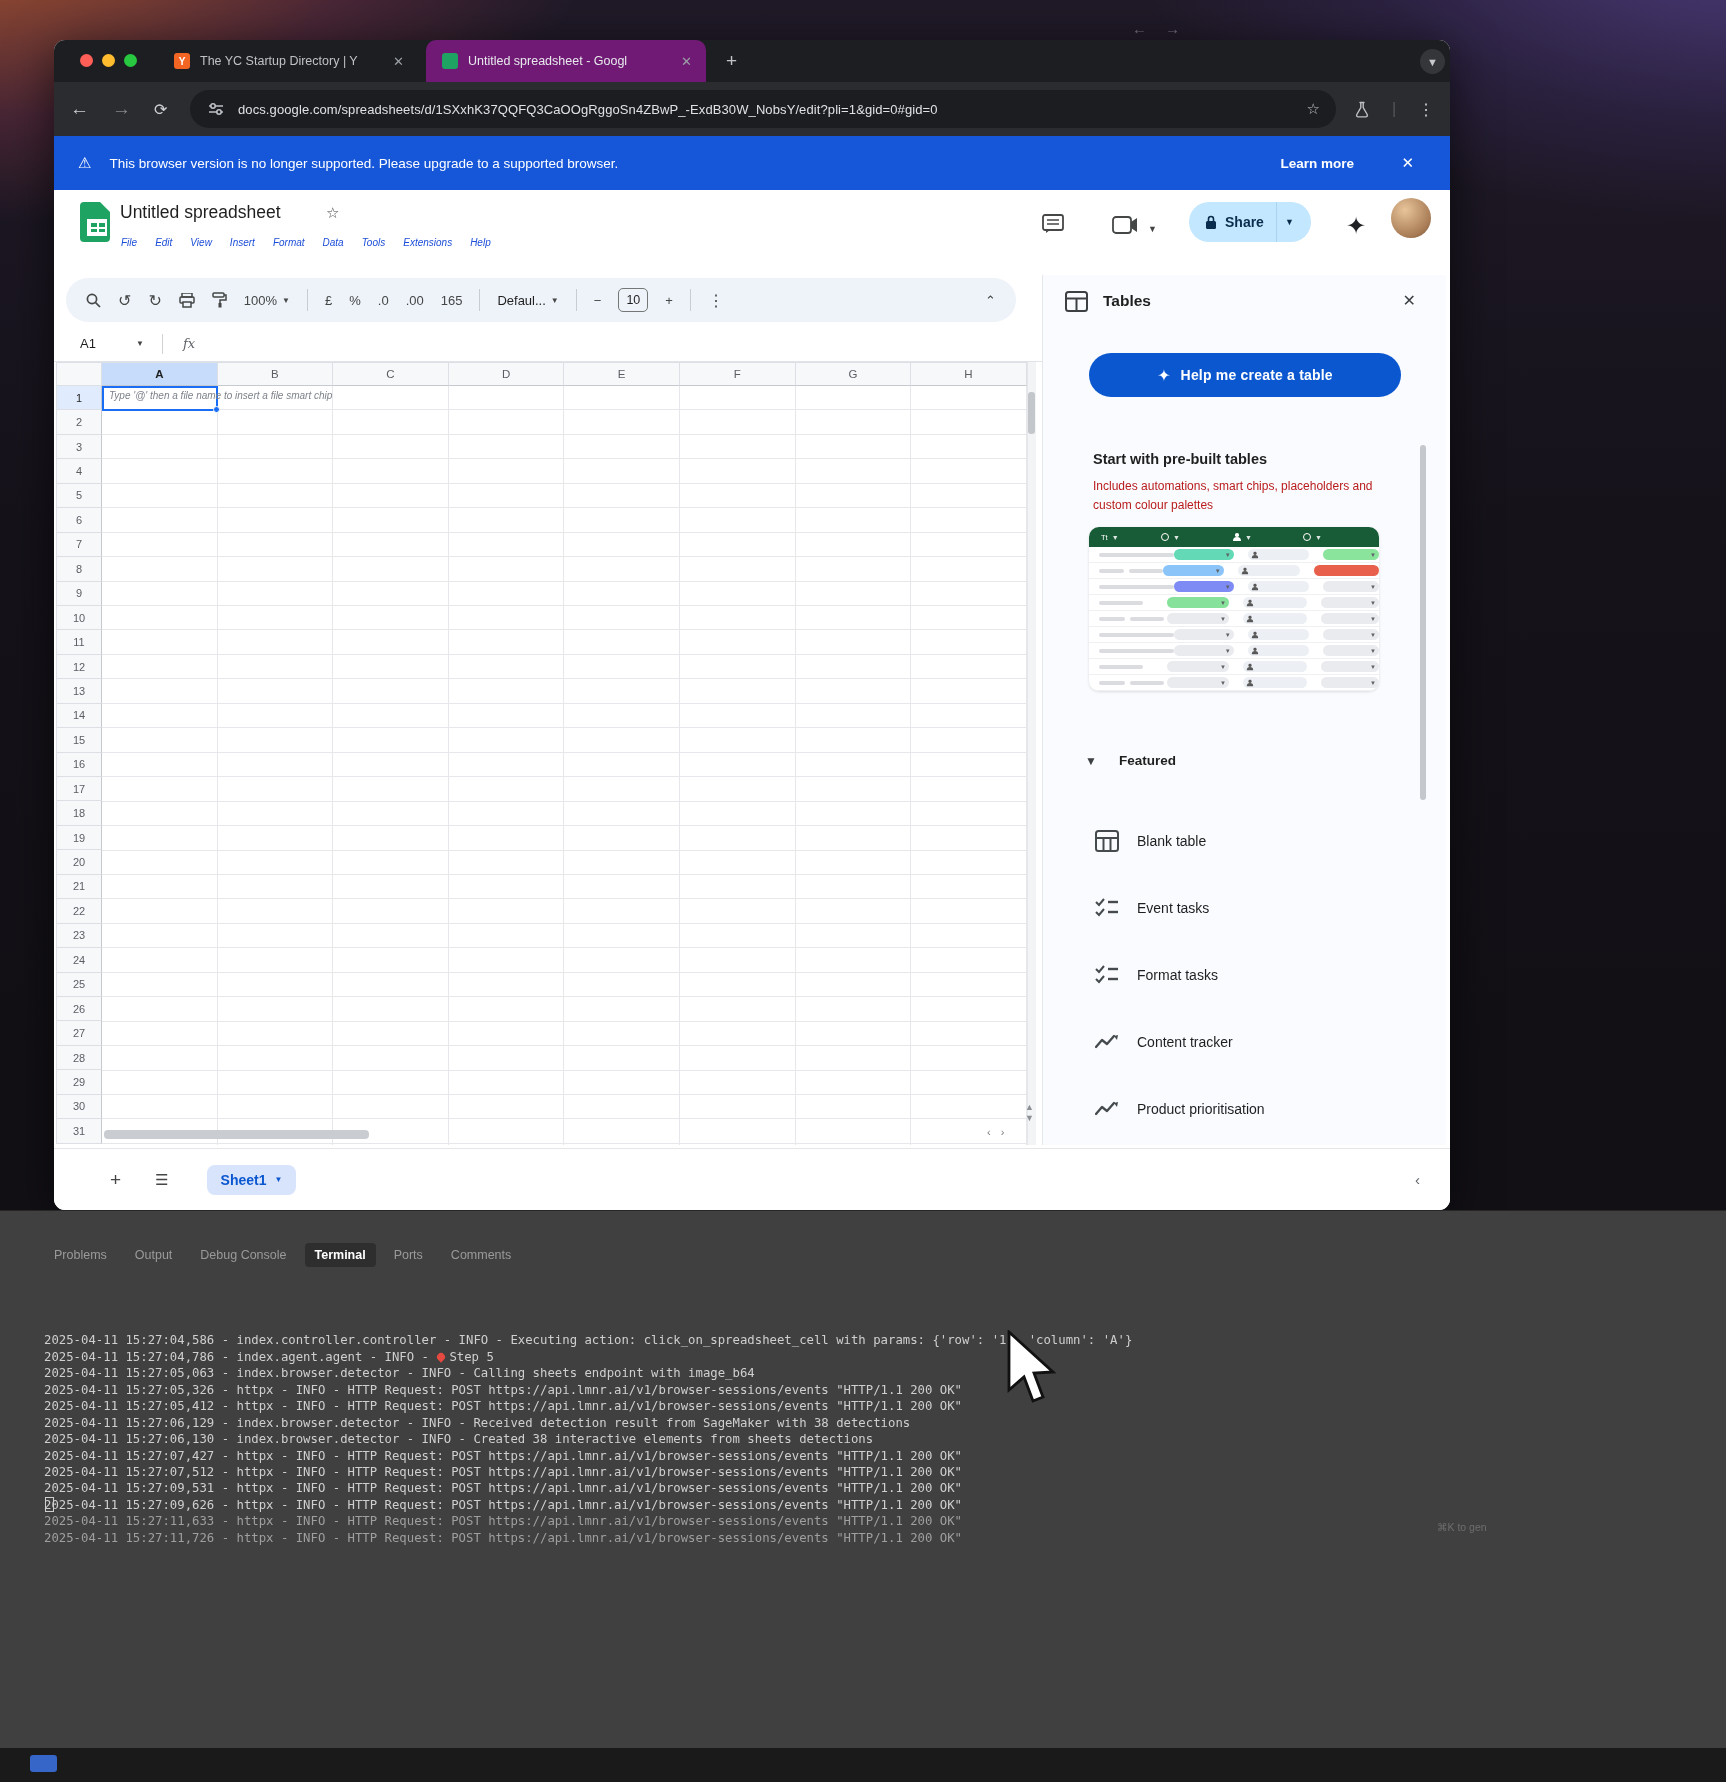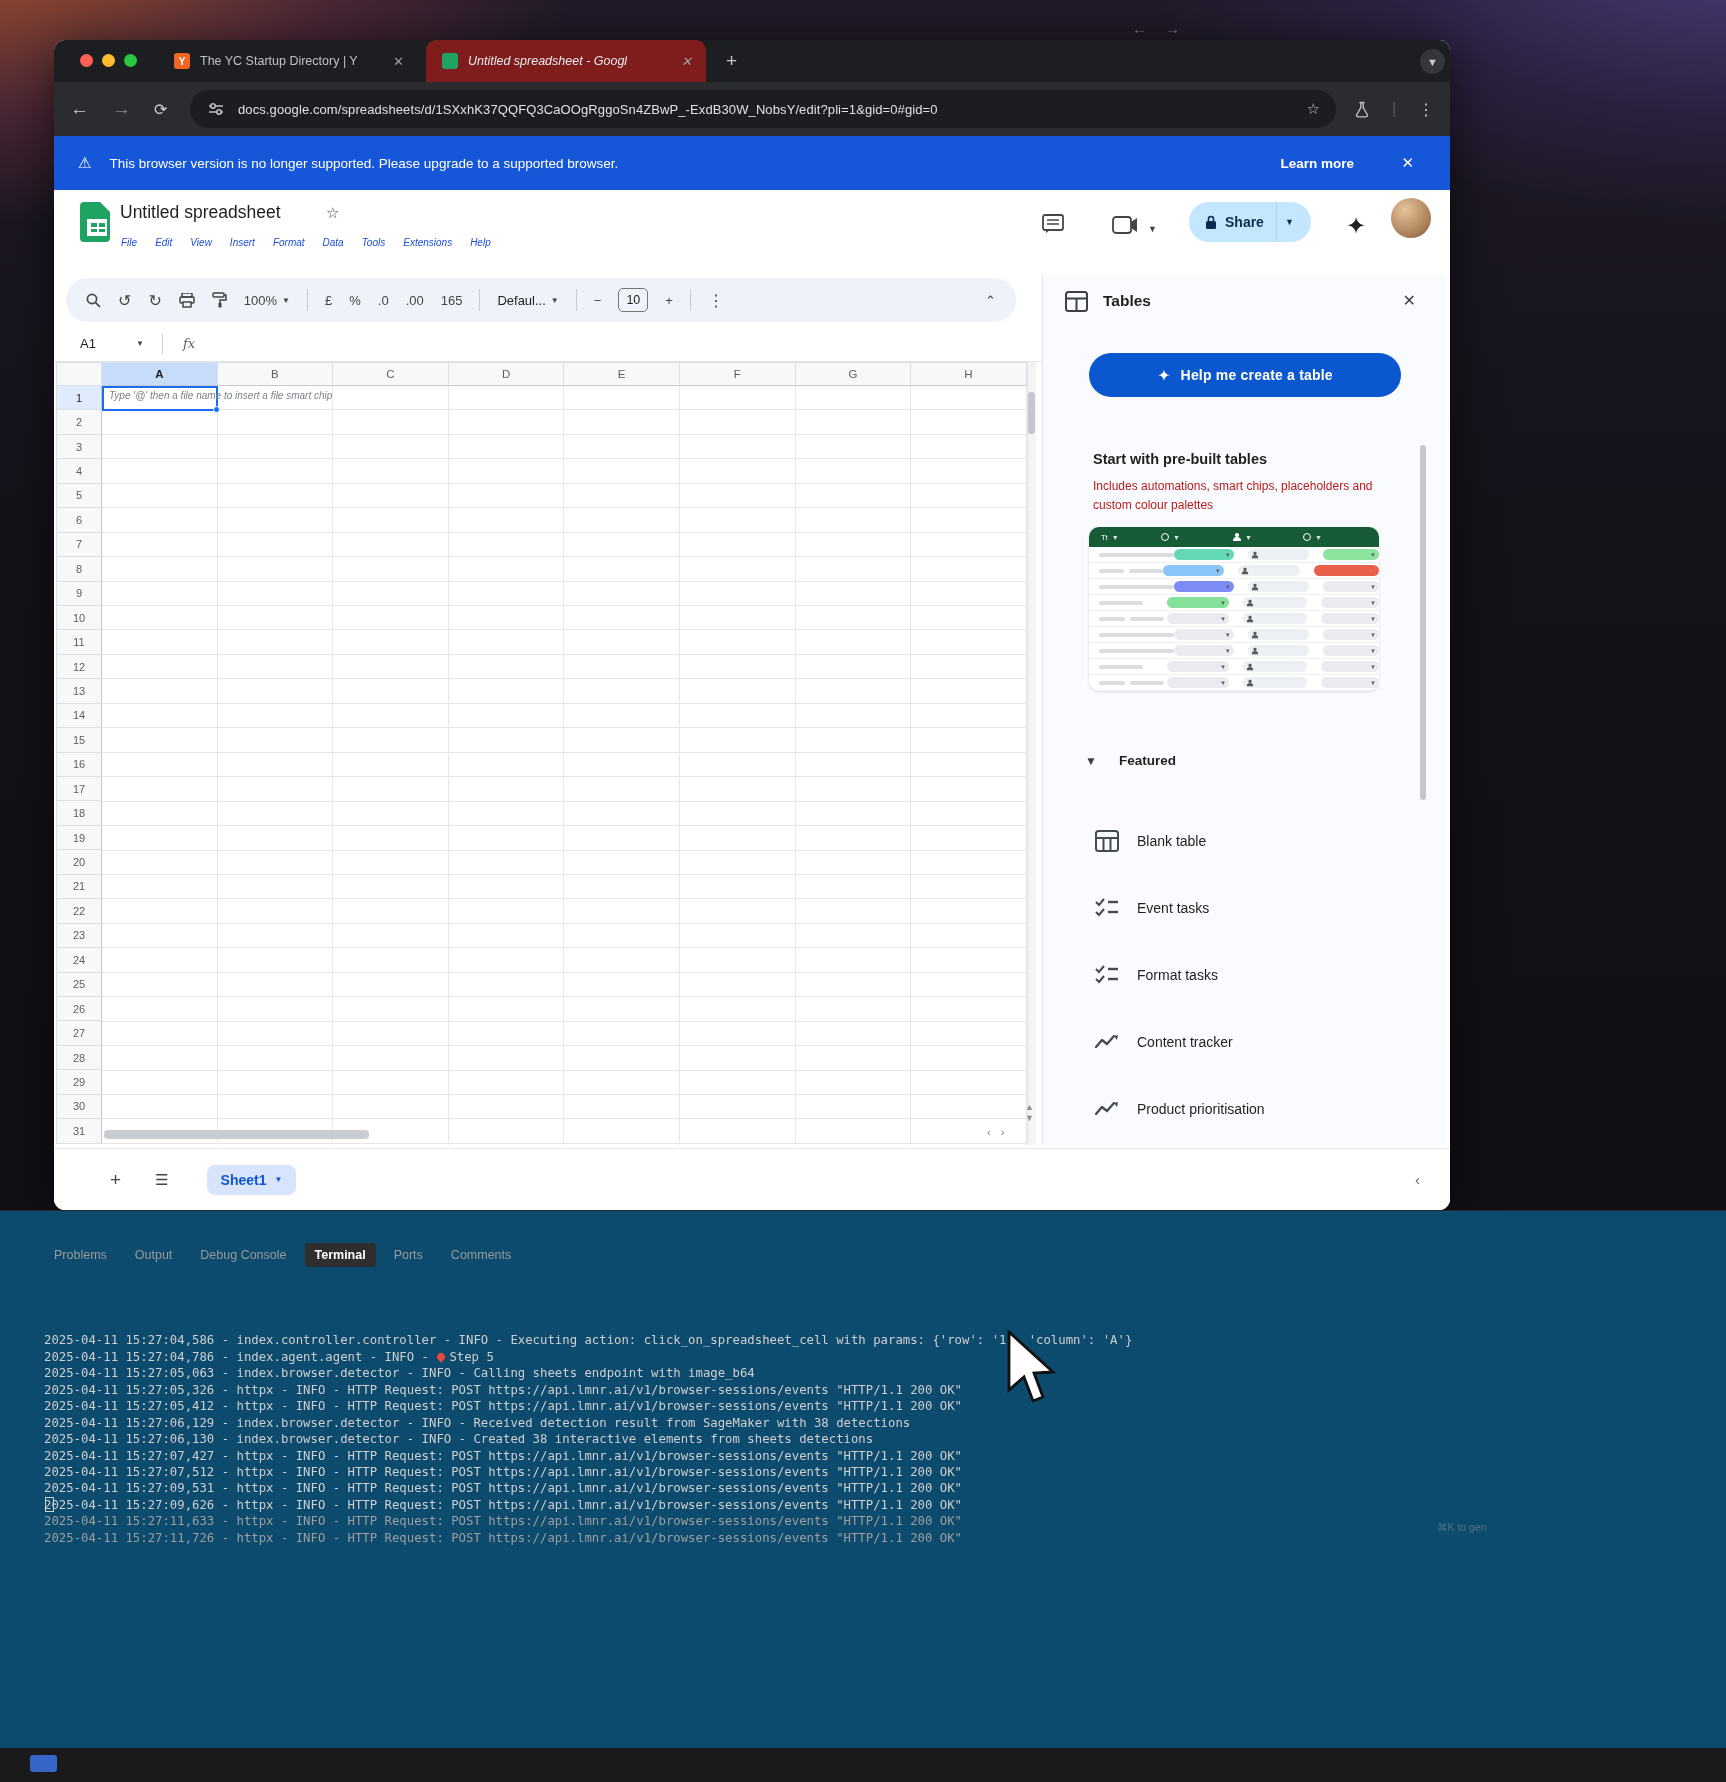--- a/index.html
+++ b/index.html
@@ -29,7 +29,7 @@
   .light.red{left:26px; background:#ff5f57;} .light.yellow{left:48px; background:#febc2e;} .light.green{left:70px; background:#28c840;}
   .tab { position:absolute; top:0; height:42px; display:flex; align-items:center; }
   .tab1 { left:104px; width:260px; }
-  .tab2 { left:372px; width:280px; background:#7f1d1d; border-radius:10px 10px 0 0;font-style:italic; }
+  .tab2 { left:372px; width:280px; background:#701a75; border-radius:10px 10px 0 0; }
   .favicon { width:16px; height:16px; border-radius:3px; margin:0 10px 0 16px; flex:none;
     display:flex; align-items:center; justify-content:center; font-size:10px; font-weight:bold; color:#fff; }
   .favicon.yc { background:#f26522; }

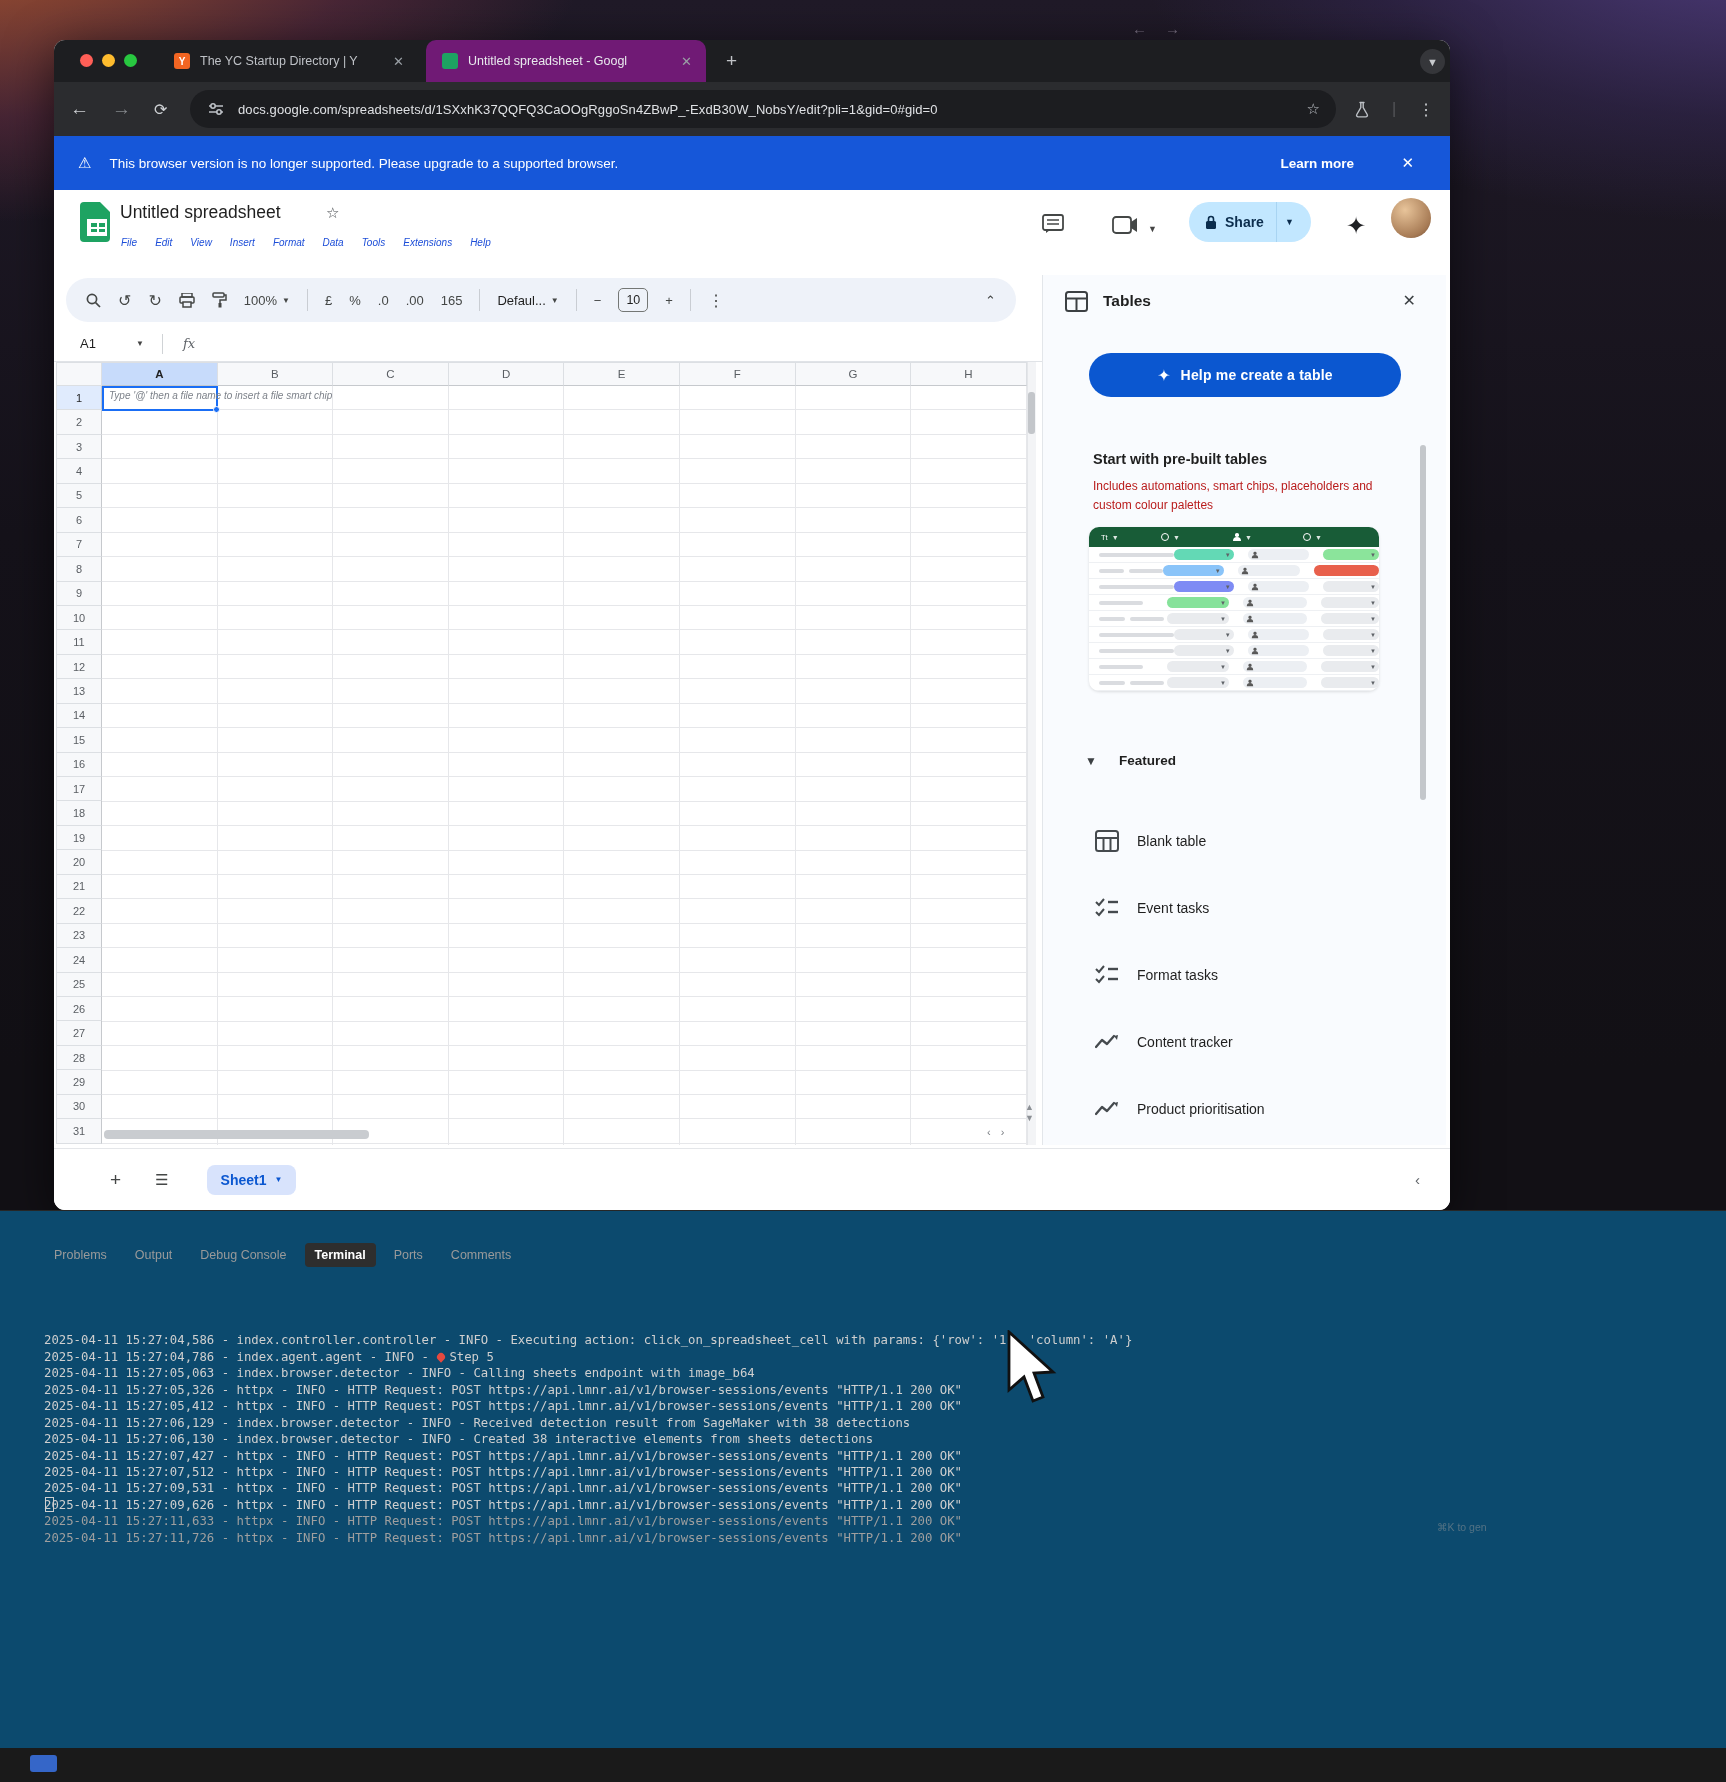--- a/index.html
+++ b/index.html
@@ -191,7 +191,7 @@
   .sb-right { margin-left:auto; margin-right:30px; font-size:15px; color:#5f6368; }
 
   
-  .vscode { position:absolute; left:0; top:1210px; width:100%; height:572px; background:#0c4a6e; border-top:1px solid #262626; }
+  .vscode { position:absolute; left:0; top:1210px; width:100%; height:572px; background:#404040; border-top:1px solid #262626; }
   .term-tabs { position:absolute; left:44px; top:32px; display:flex; gap:8px; align-items:center; }
   .term-tab { font-size:12.5px; color:#9a9a9a; padding:5px 10px; border-radius:4px; white-space:nowrap; }
   .term-tab.active { color:#fff; background:#2e2e2e; font-weight:bold; }

